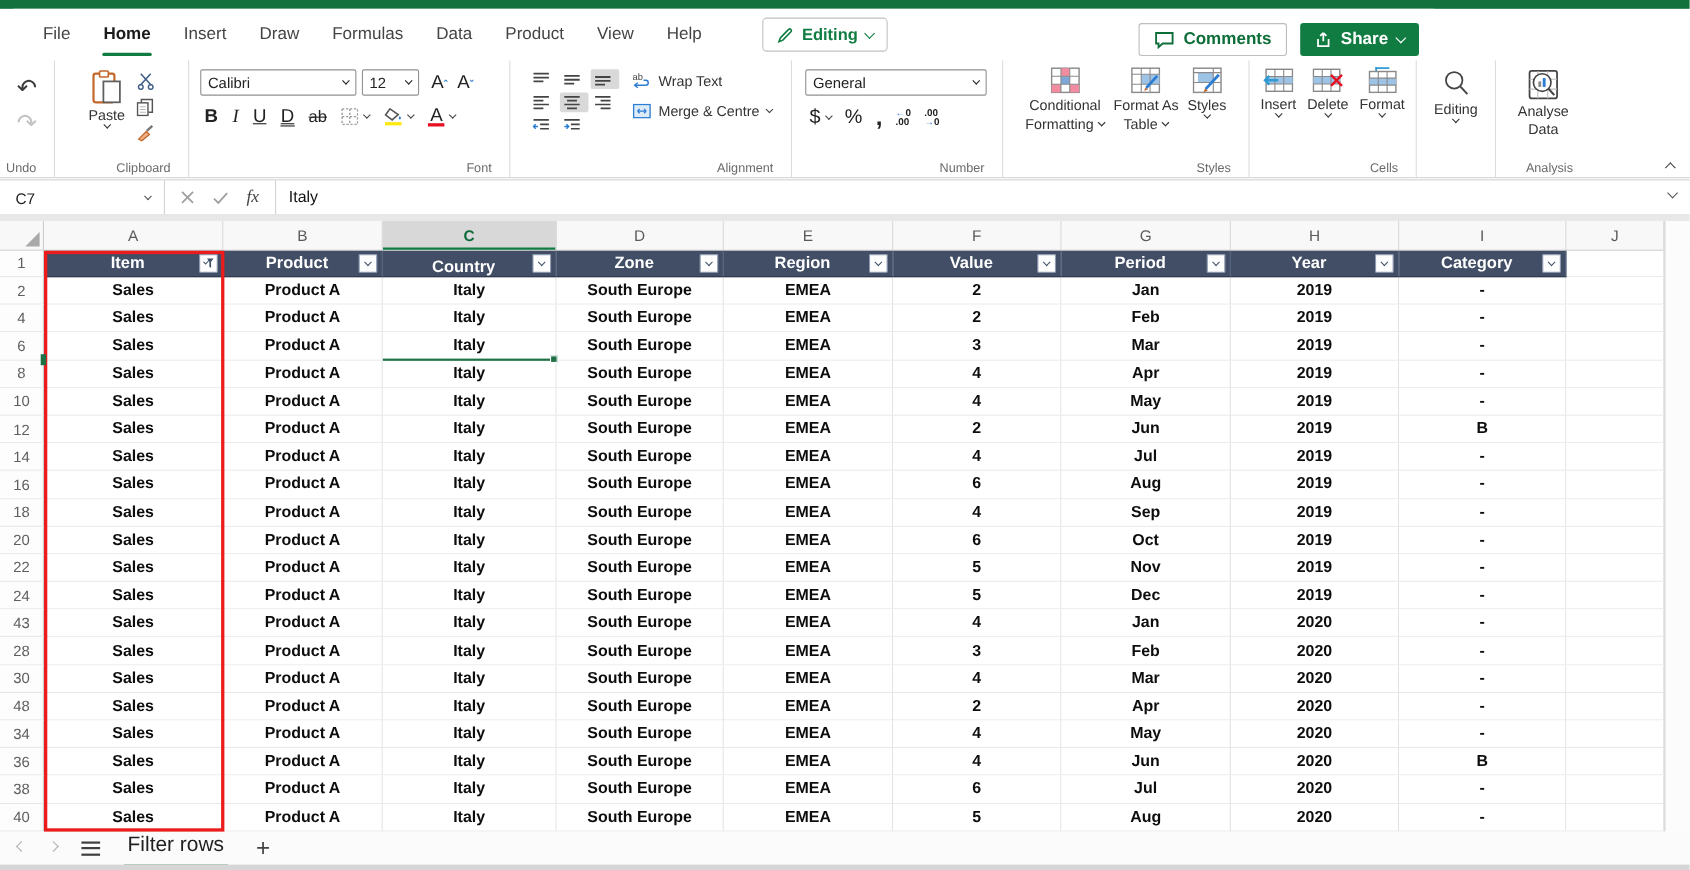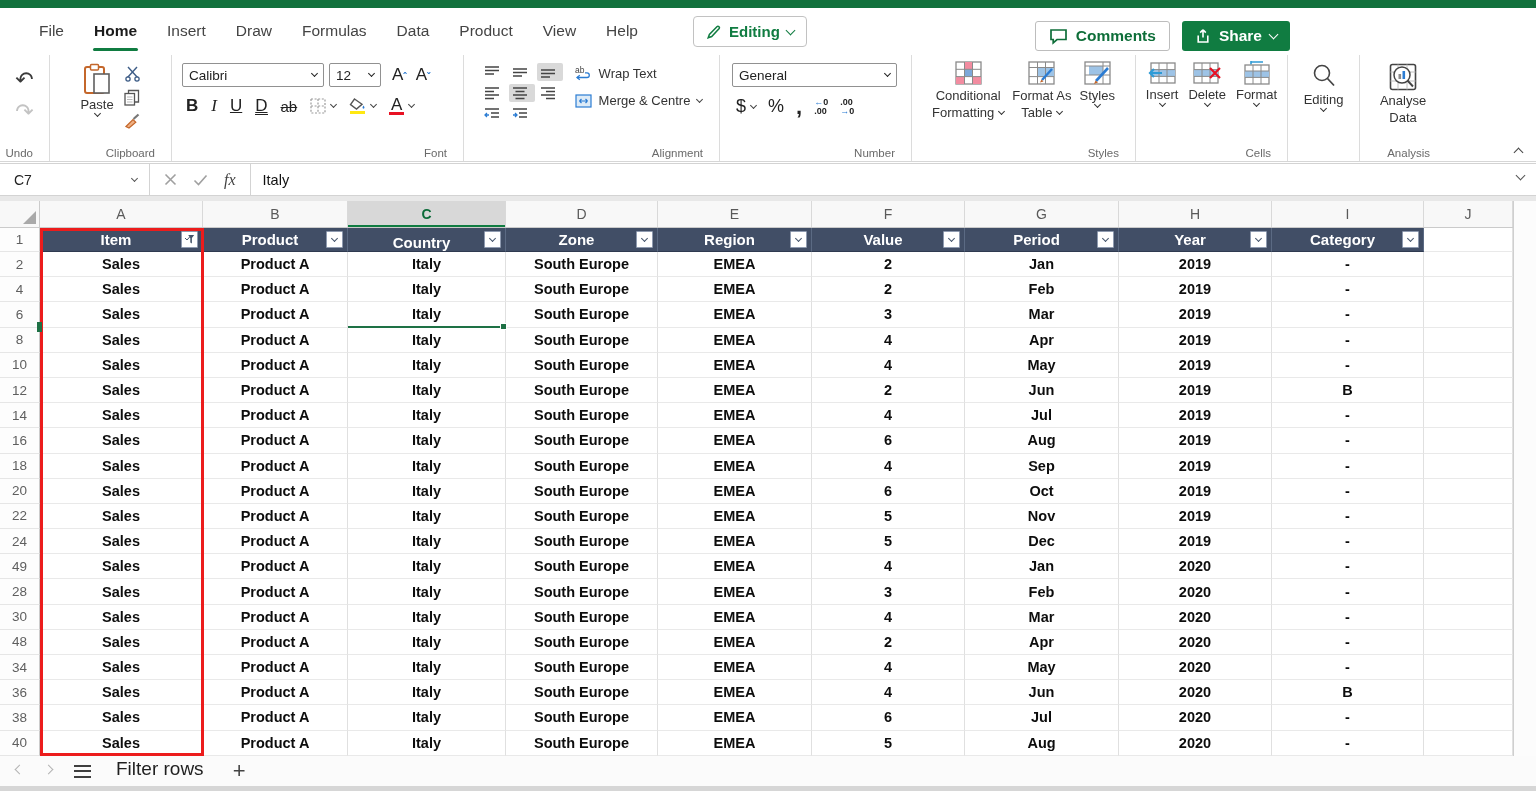--- a/index.html
+++ b/index.html
@@ -733,7 +733,7 @@
         <div class="cell" style="width: 89px;"></div>
       </div>
       <div class="nrow">
-        <div class="rowhdr">49</div>
+        <div class="rowhdr">43</div>
         <div class="cell" style="width: 163px;">Sales</div>
         <div class="cell" style="width: 145px;">Product A</div>
         <div class="cell" style="width: 158px;">Italy</div>

